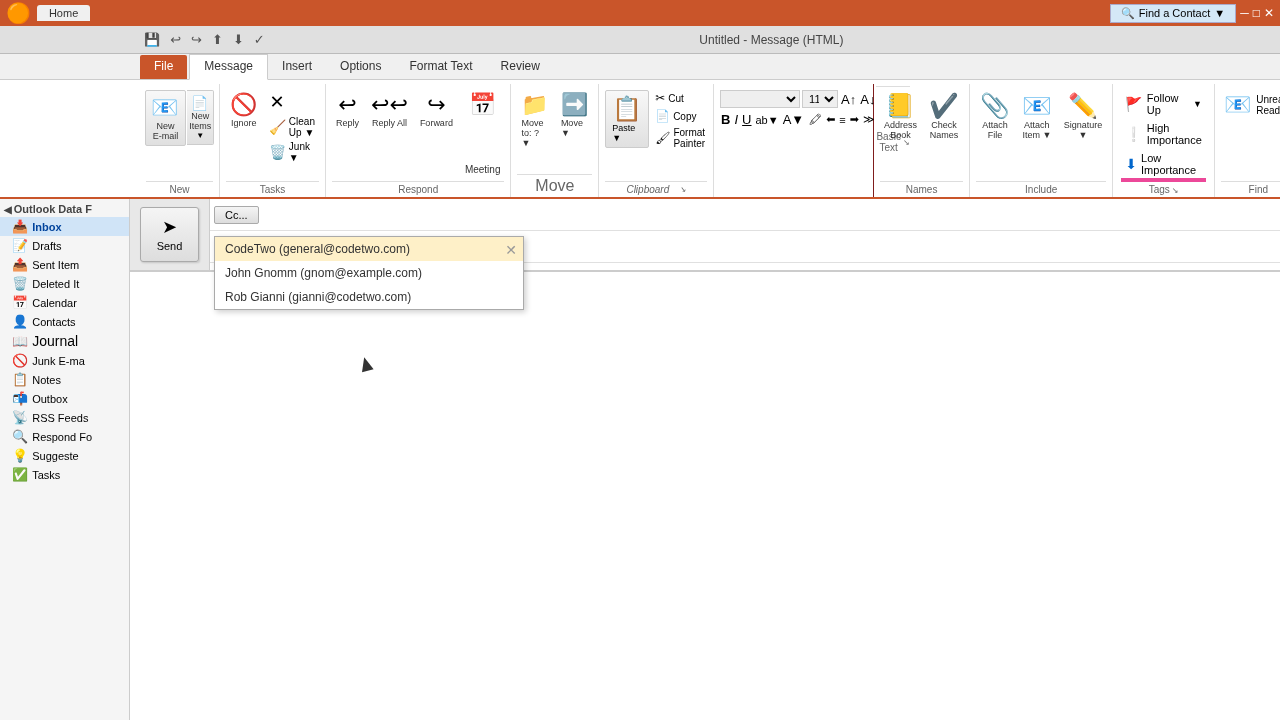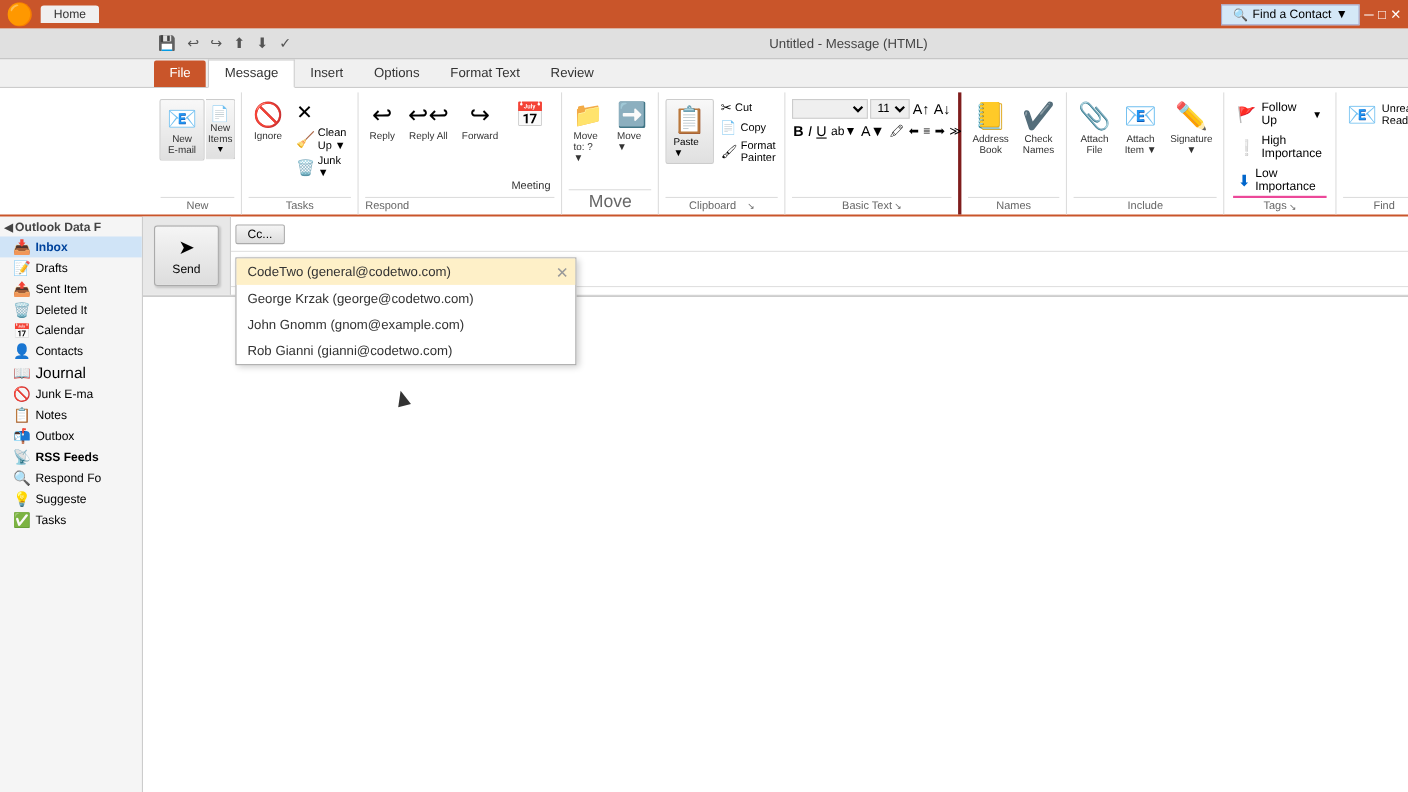--- a/index.html
+++ b/index.html
@@ -185,7 +185,7 @@
     </div>
   </div>
 
-  <div style="display:flex;flex-direction:column;border-right:3px solid #7f1d1d;padding:2px 6px;min-width:160px;">
+  <div style="display:flex;flex-direction:row;border-right:1px solid #7f1d1d;padding:2px 6px;min-width:160px;">
     <div style="flex:1;padding-top:4px;">
       <div style="display:flex;align-items:center;gap:2px;margin-bottom:3px;">
         <select style="font-size:11px;border:1px solid #ccc;padding:1px 2px;width:80px;"></select>

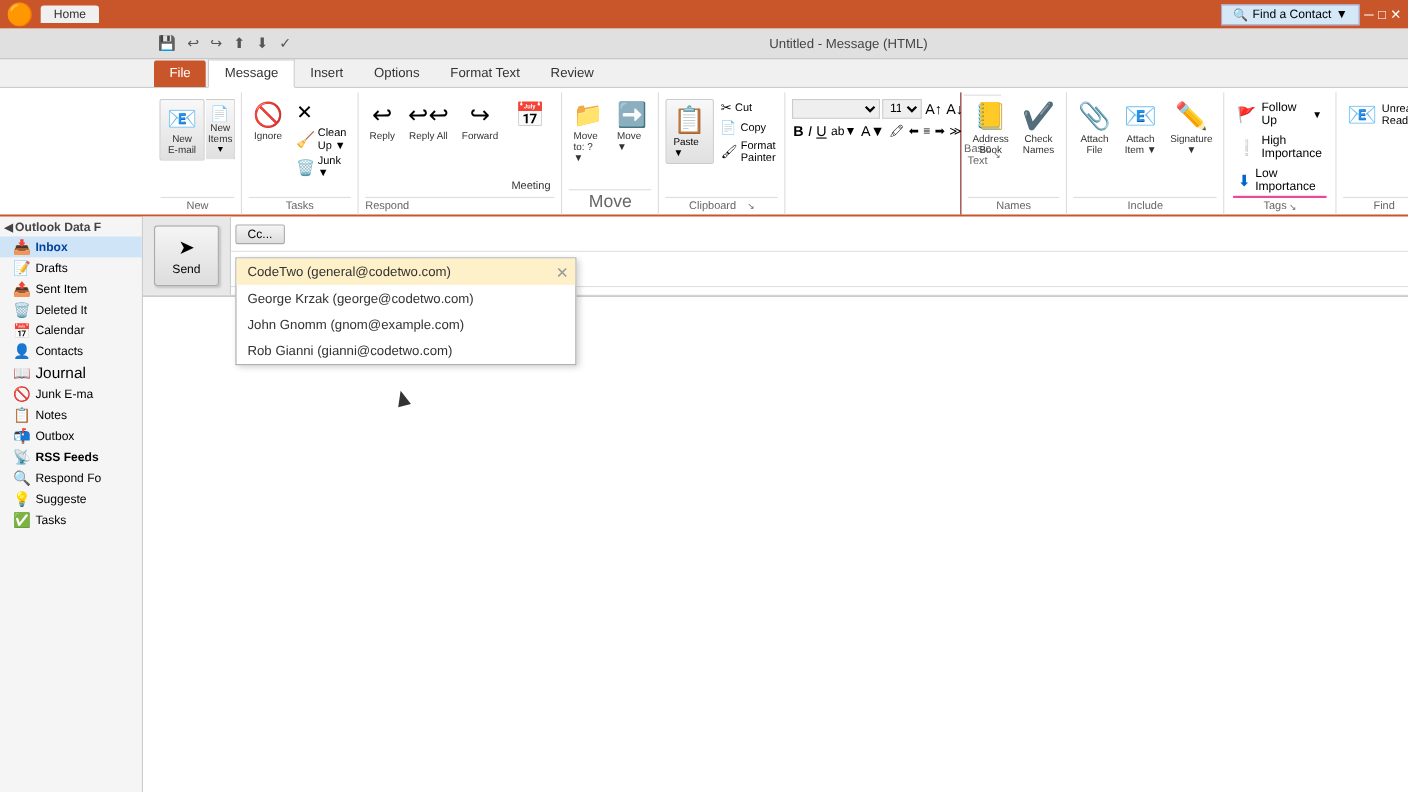--- a/index.html
+++ b/index.html
@@ -141,7 +141,7 @@
         <span style="font-size:10px;color:#333;margin-top:46px;">Meeting</span>
       </div>
     </div>
-    <div style="font-size:10px;color:#666;border-top:1px solid #ddd;padding-top:2px;">Respond</div>
+    <div style="font-size:10px;color:#666;border-top:1px solid #ddd;text-align:center;padding-top:2px;">Respond</div>
   </div>
 
   <div style="display:flex;flex-direction:column;border-right:1px solid #ddd;padding:2px 6px;">

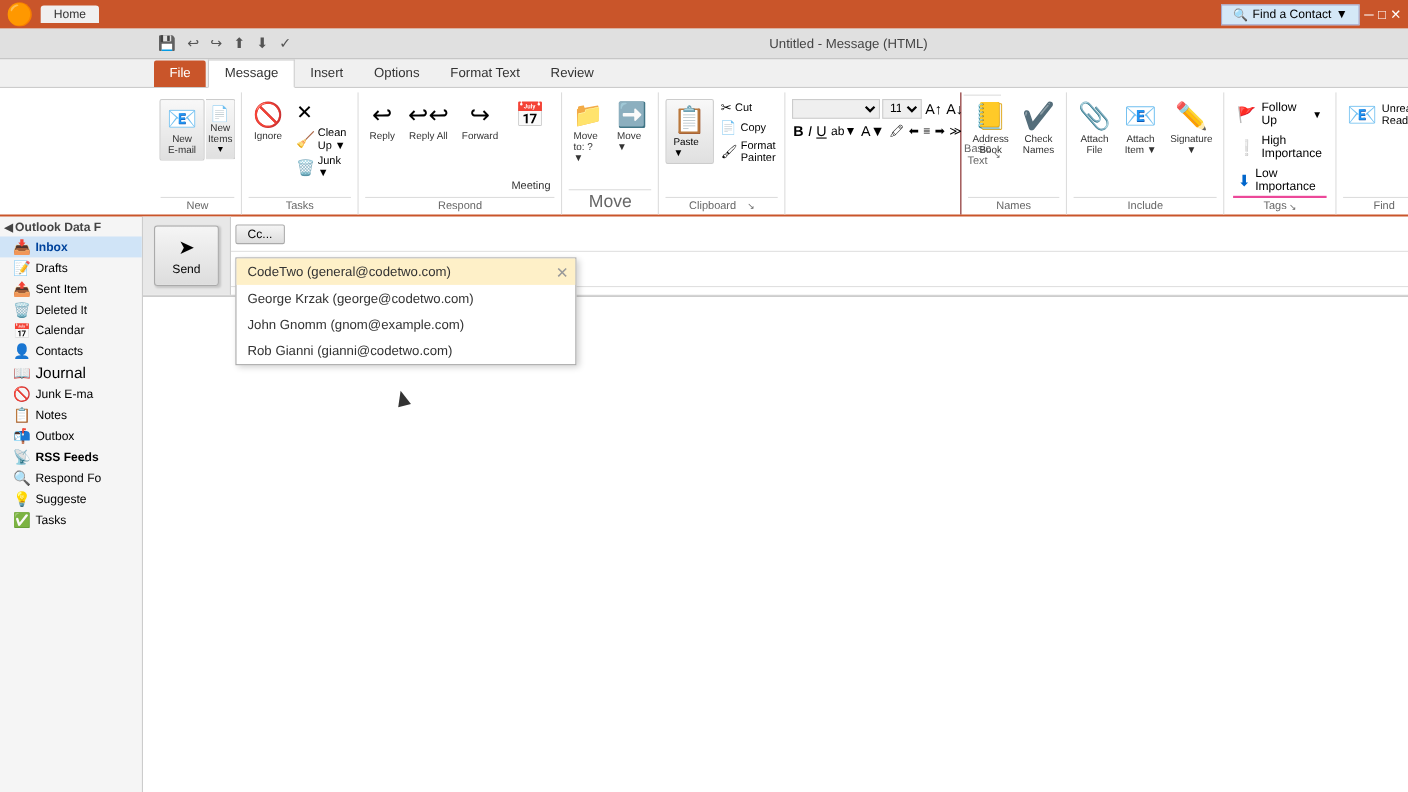--- a/index.html
+++ b/index.html
@@ -179,7 +179,7 @@
         </div>
       </div>
     </div>
-    <div style="font-size:10px;color:#666;border-top:1px solid #ddd;padding-top:2px;display:flex;align-items:center;justify-content:center;gap:10px;">
+    <div style="font-size:10px;color:#666;border-top:1px solid #ddd;padding-top:2px;display:flex;align-items:center;justify-content:center;gap:10px;font-style:italic;">
       <span>Clipboard</span>
       <span style="font-size:8px;cursor:pointer;">↘</span>
     </div>

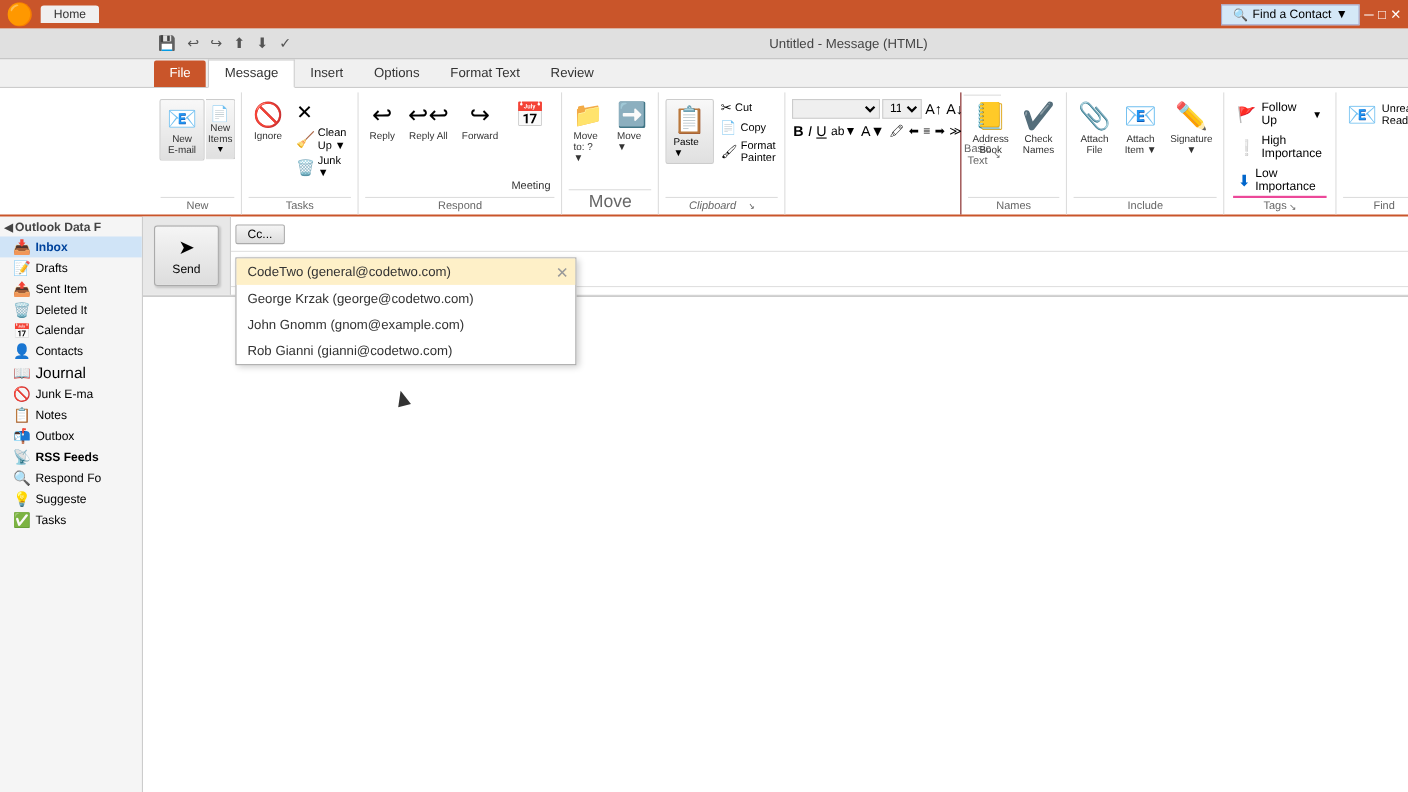--- a/index.html
+++ b/index.html
@@ -260,7 +260,7 @@
         <span style="font-size:11px;">Low Importance</span>
       </div>
     </div>
-    <div style="font-size:10px;color:#666;border-top:2px solid #ec4899;text-align:center;padding-top:2px;display:flex;align-items:flex-end;justify-content:center;gap:2px;">
+    <div style="font-size:10px;color:#666;border-top:4px solid #ec4899;text-align:center;padding-top:2px;display:flex;align-items:flex-end;justify-content:center;gap:2px;">
       <span>Tags</span>
       <span style="font-size:8px;cursor:pointer;">↘</span>
     </div>

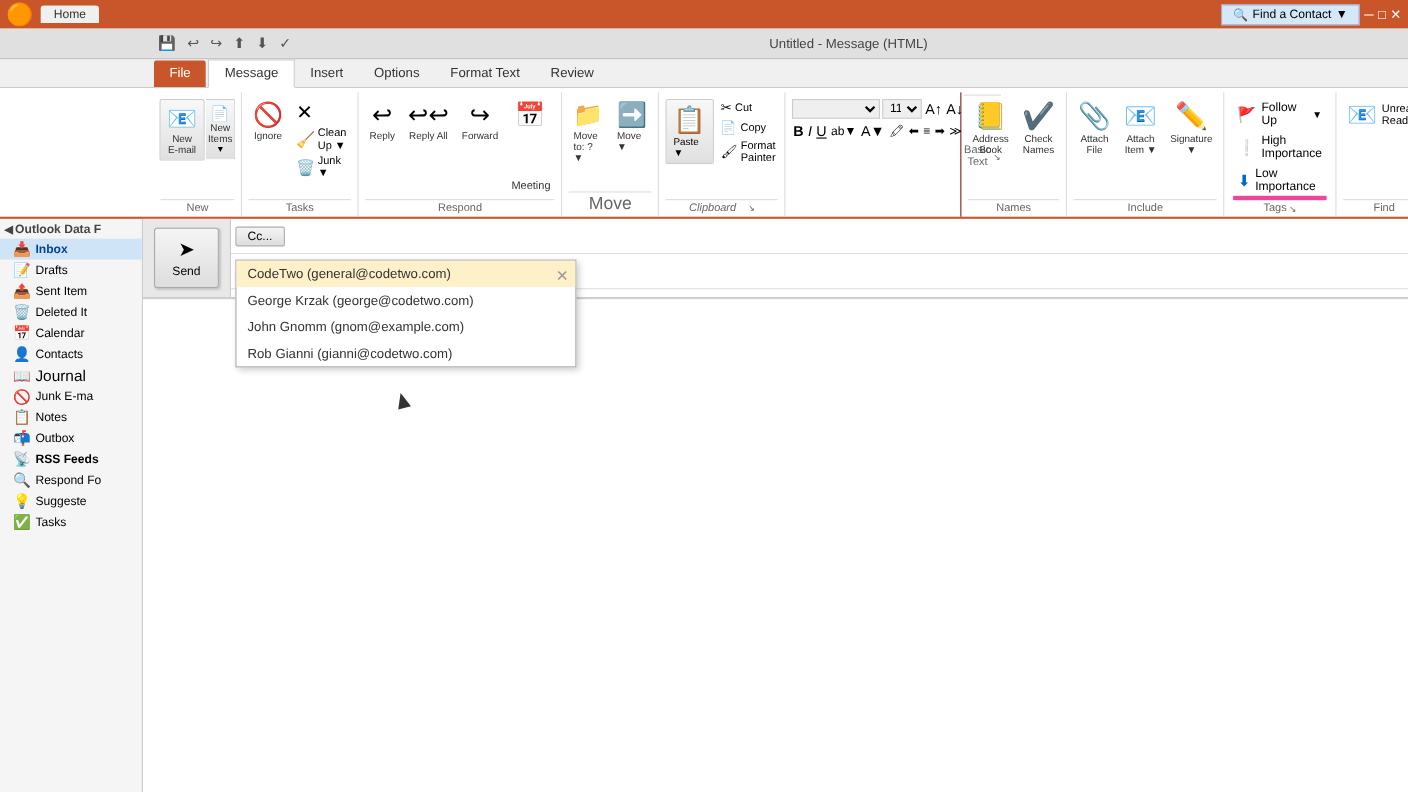--- a/index.html
+++ b/index.html
@@ -390,9 +390,6 @@
         <span style="position:absolute;top:5px;right:6px;cursor:pointer;color:#999;font-size:14px;">✕</span>
       </div>
       <div style="padding:5px 10px;cursor:pointer;font-size:12px;color:#333;">
-        <span>George Krzak (george@codetwo.com)</span>
-      </div>
-      <div style="padding:5px 10px;cursor:pointer;font-size:12px;color:#333;">
         <span>John Gnomm (gnom@example.com)</span>
       </div>
       <div style="padding:5px 10px;cursor:pointer;font-size:12px;color:#333;">

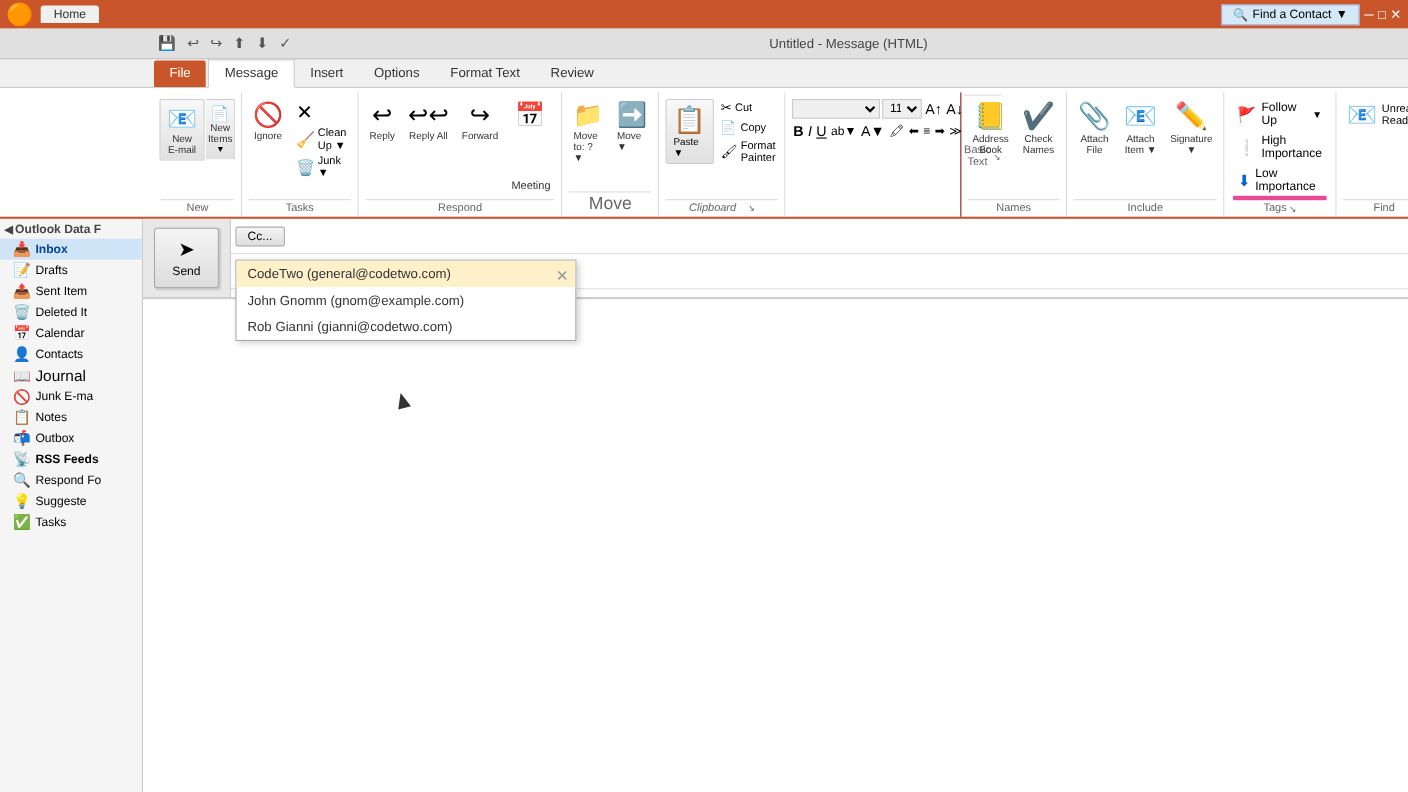--- a/index.html
+++ b/index.html
@@ -328,7 +328,7 @@
     </div>
     <div style="display:flex;align-items:center;gap:4px;padding:2px 4px 2px 12px;cursor:pointer;">
       <span style="font-size:13px;">📡</span>
-      <span style="font-size:11px;font-weight:bold;">RSS Feeds</span>
+      <span style="font-size:11px;">RSS Feeds</span>
     </div>
     <div style="display:flex;align-items:center;gap:4px;padding:2px 4px 2px 12px;cursor:pointer;">
       <span style="font-size:13px;">🔍</span>

